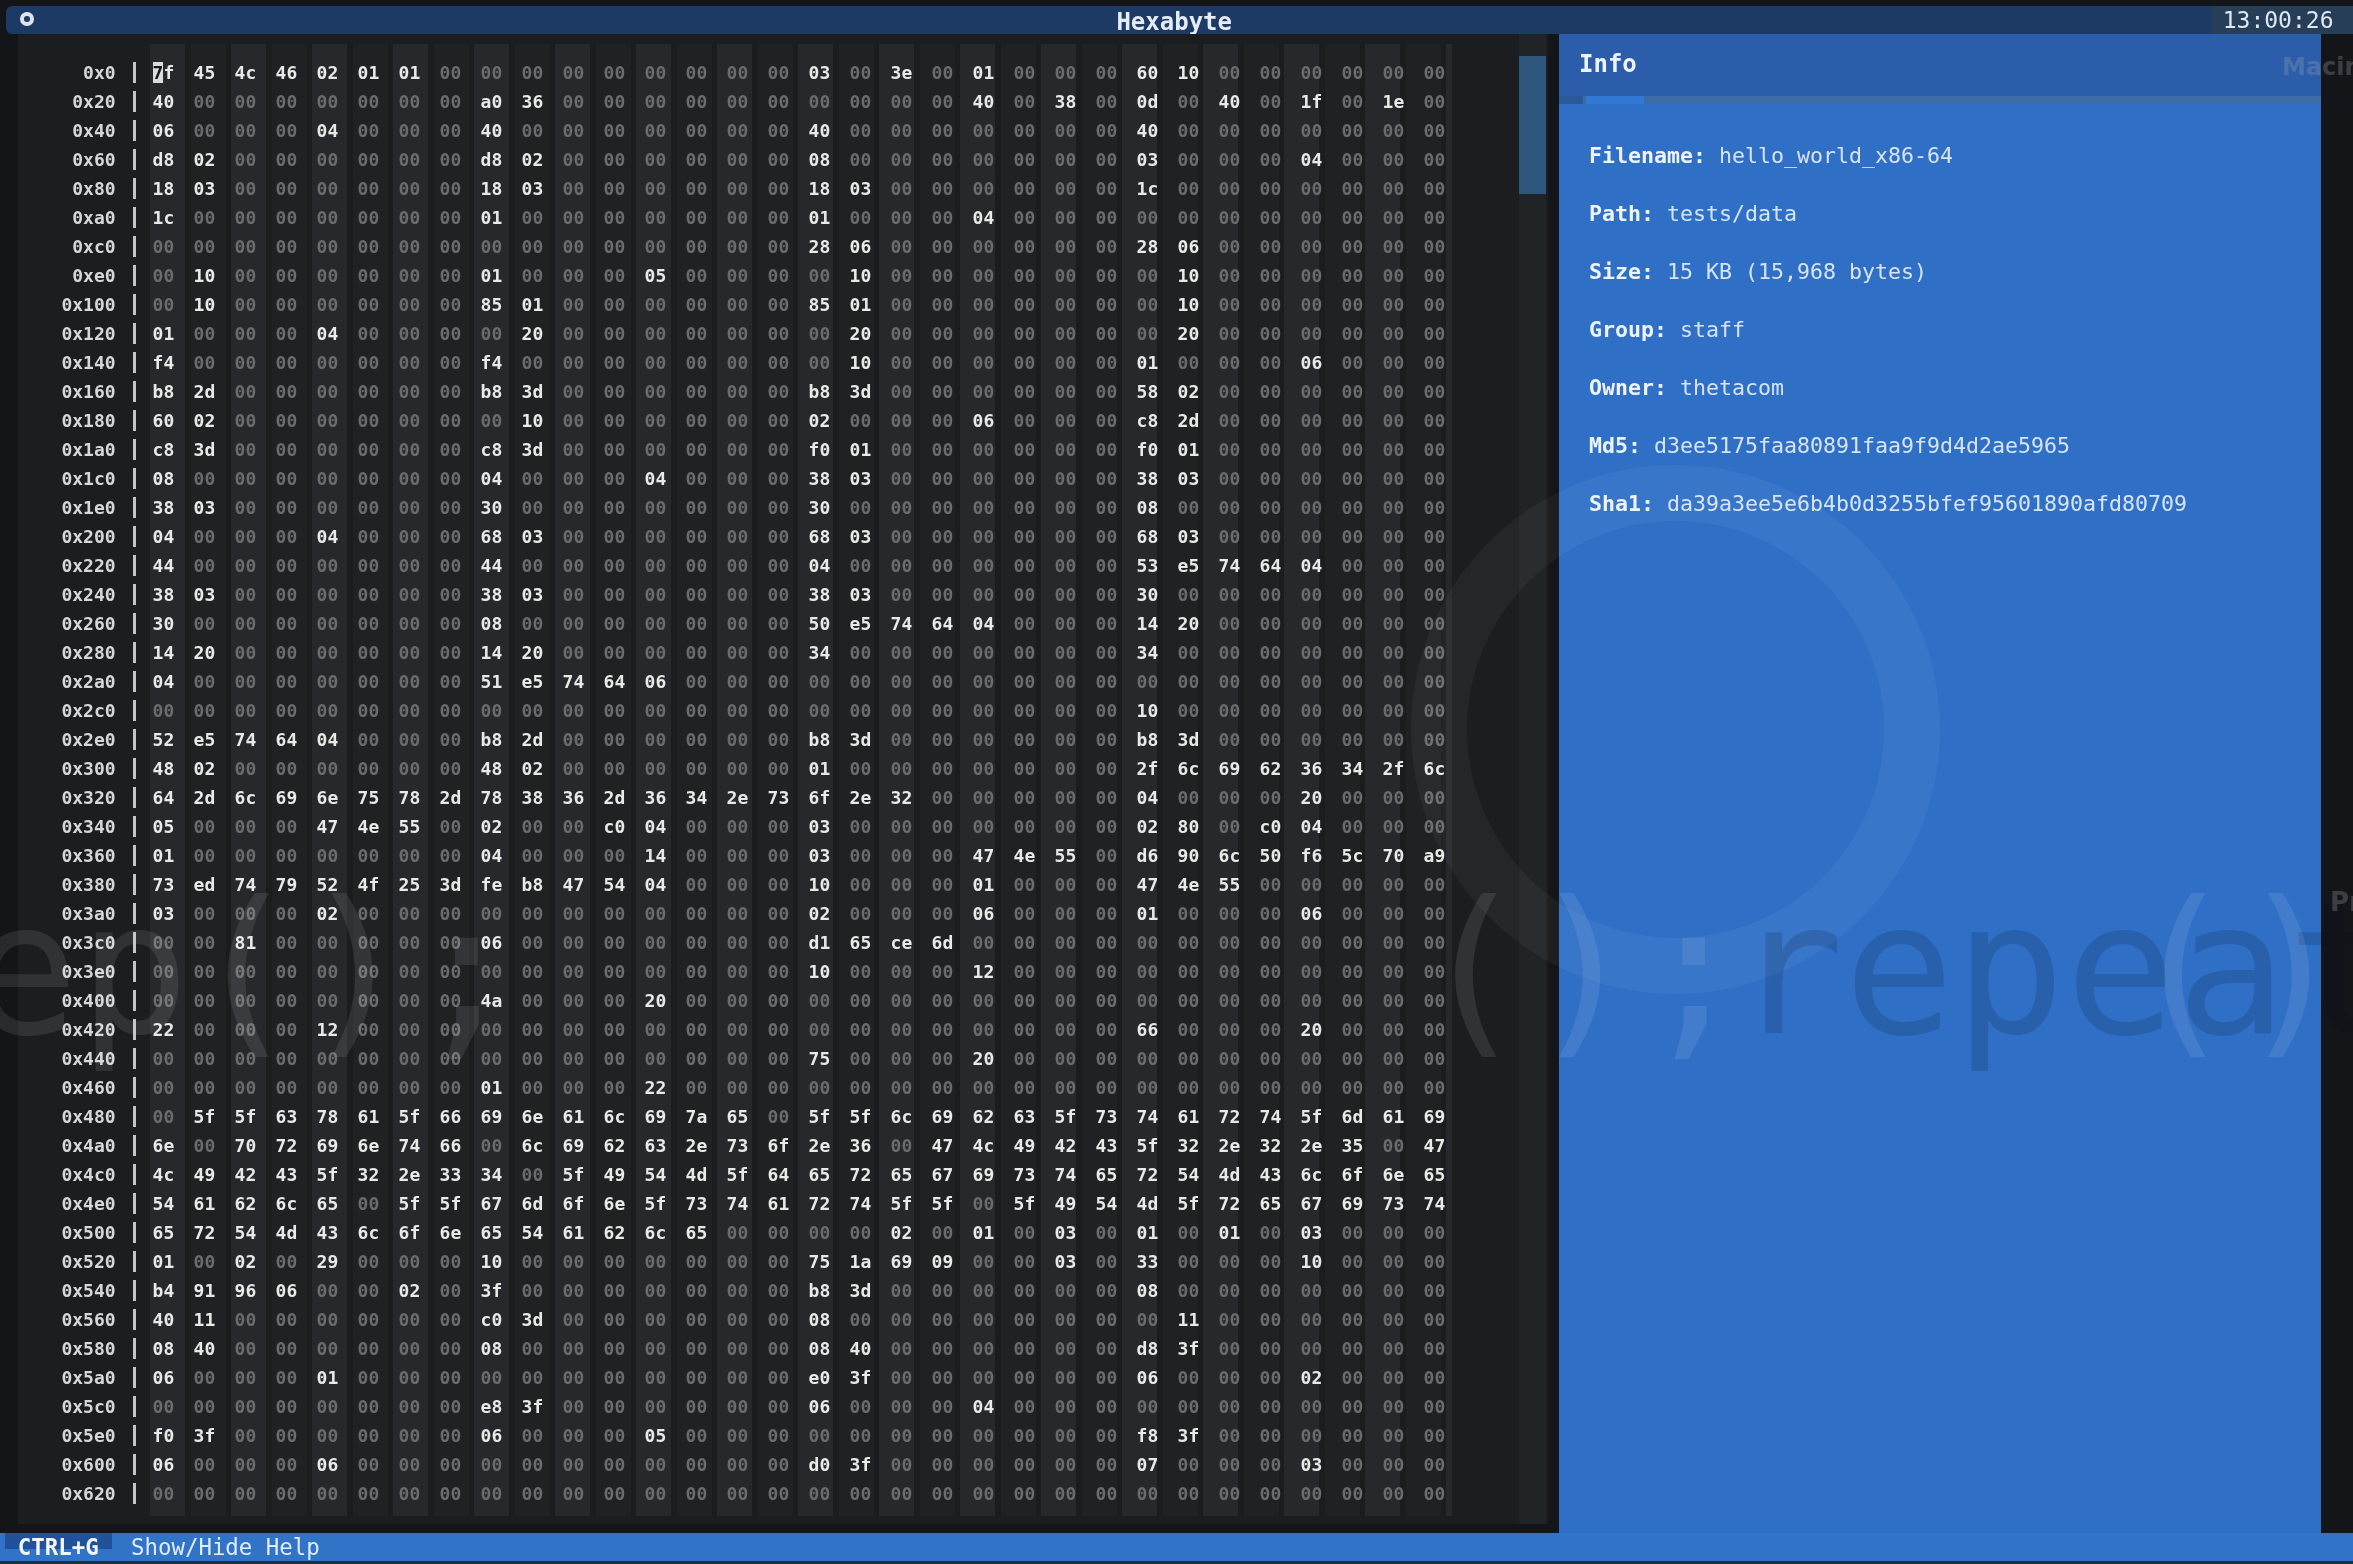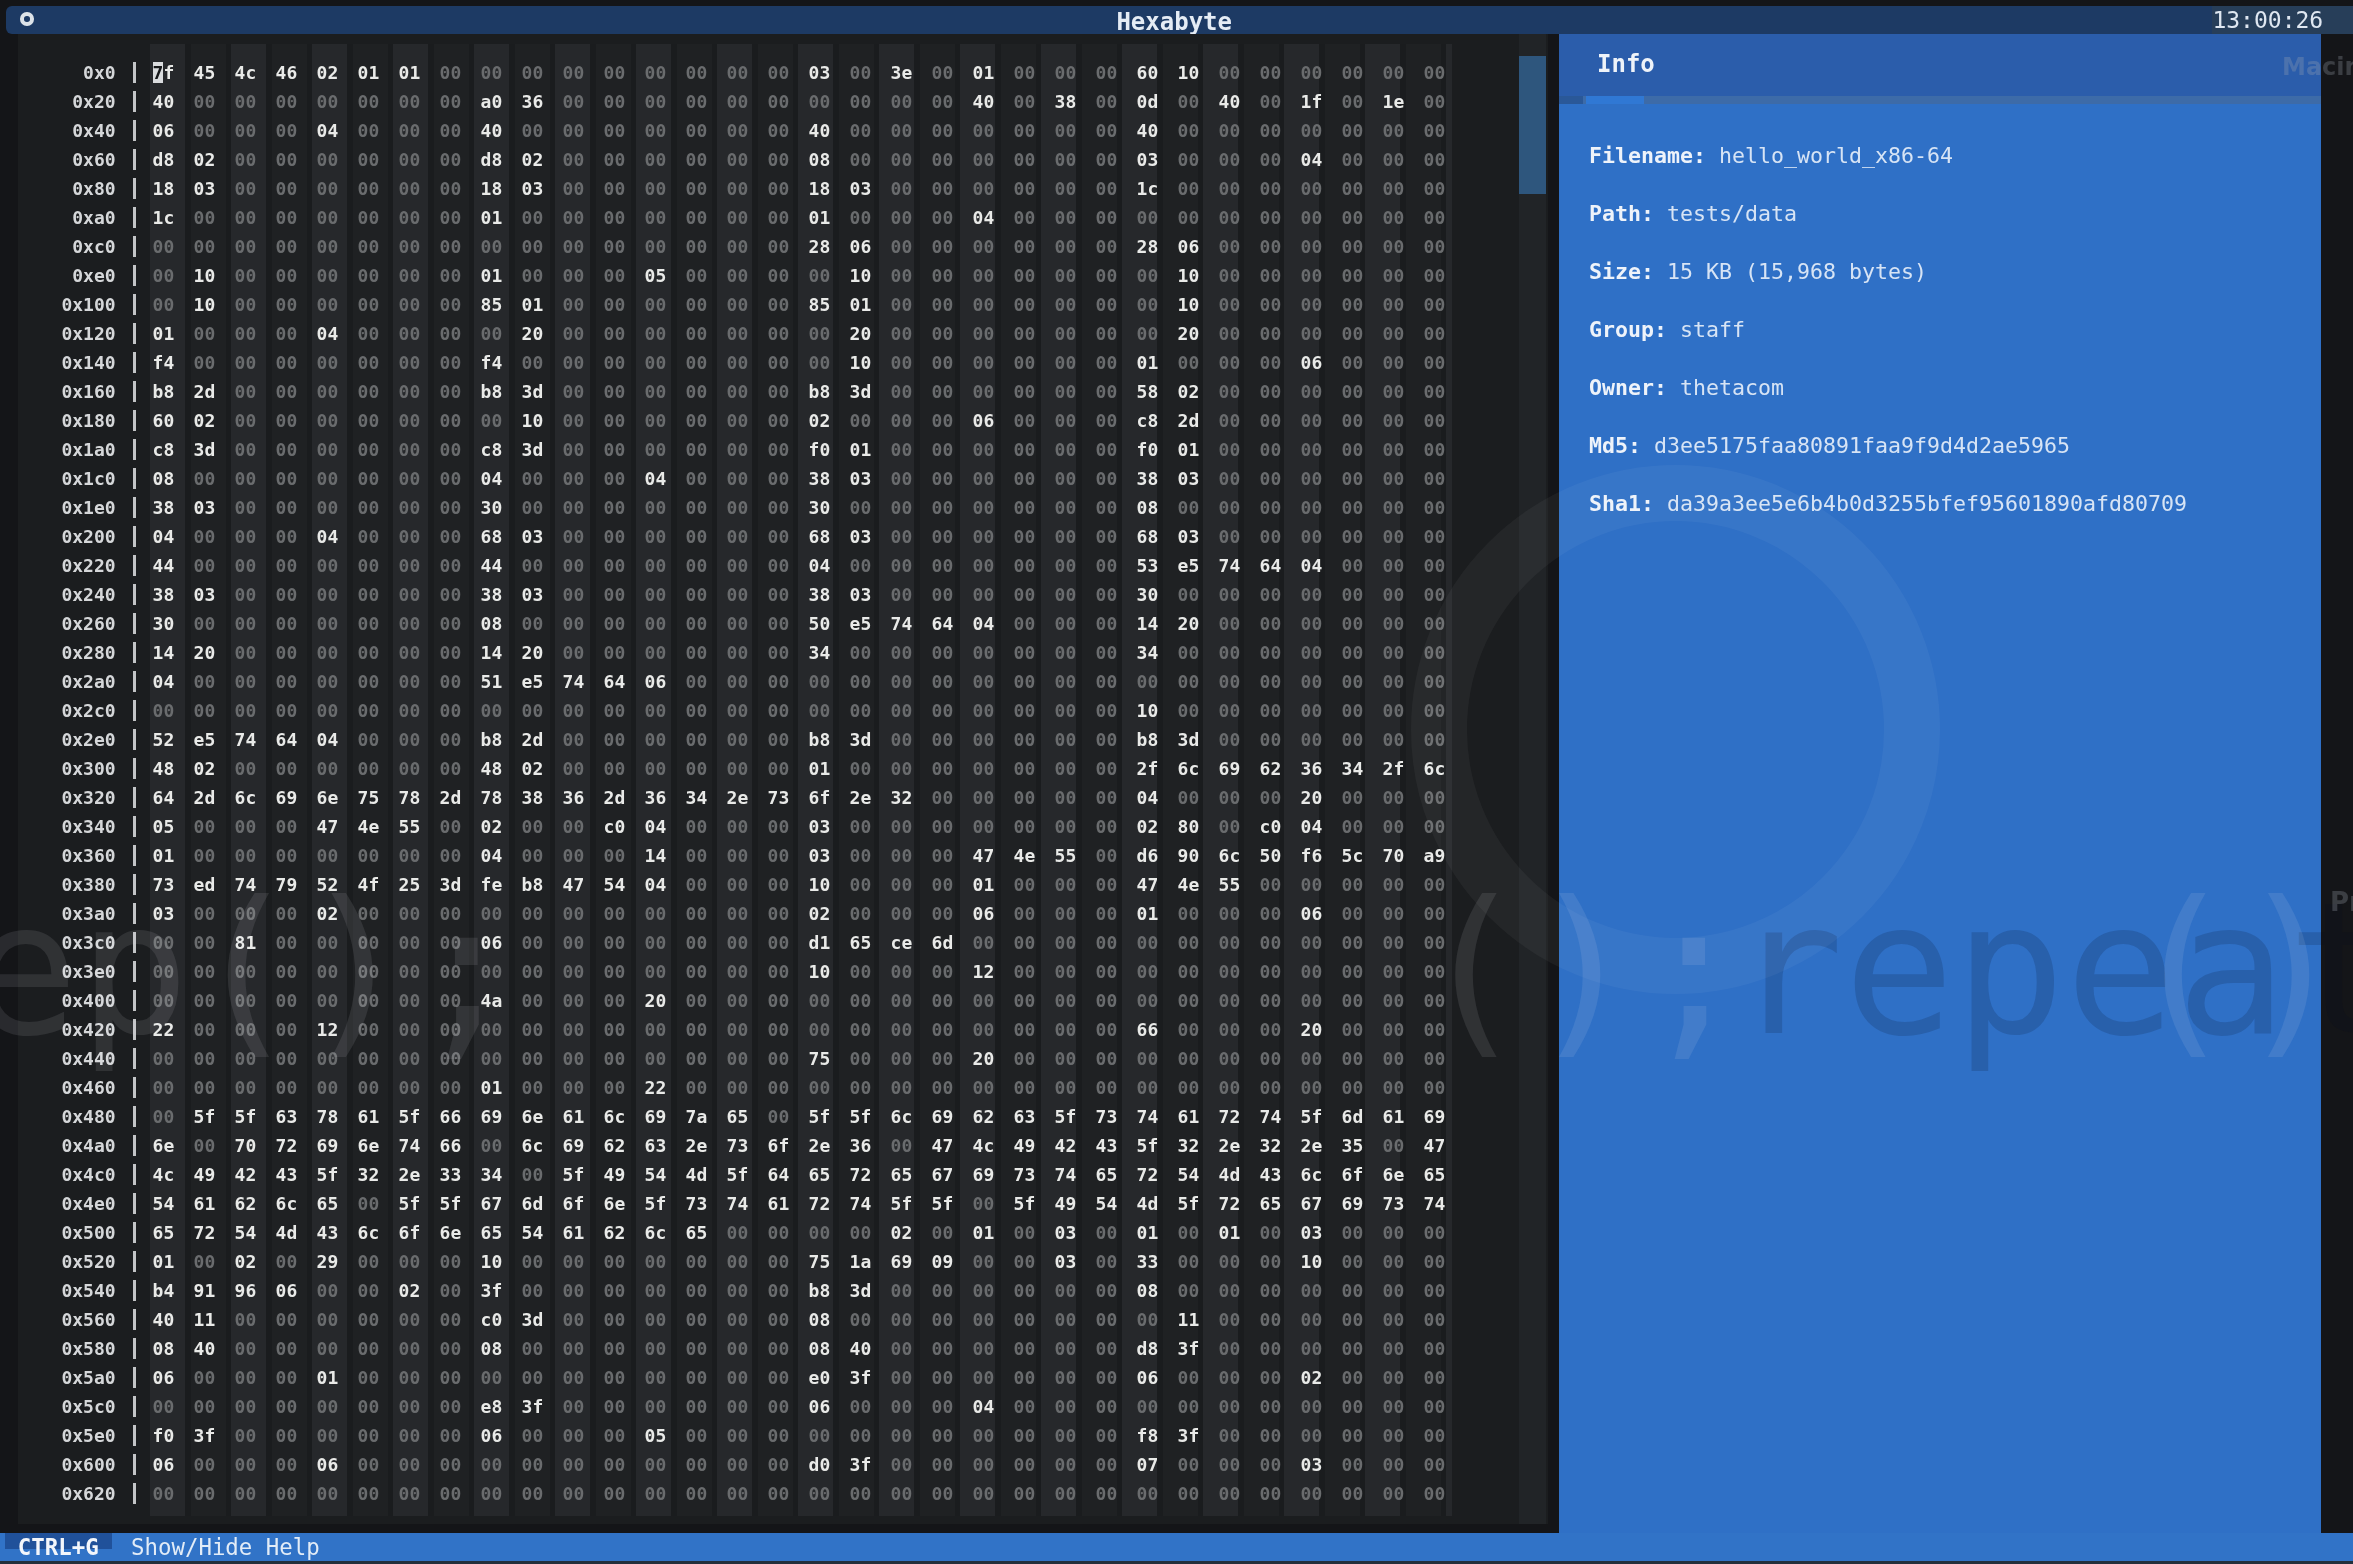--- a/index.html
+++ b/index.html
@@ -12,7 +12,7 @@
               border:4px solid #dde3e9; }
   .win-title { position:absolute; left:1110px; top:1.6px; font-size:24px; font-weight:bold; color:#e5ecf5; }
   .clock-seg { position:absolute; right:0; top:0; width:141px; height:28px; background:#273e59;
-               text-align:left; line-height:28px; padding-right:9.6px; font-size:23px; color:#dfe7f1; }
+               text-align:center; line-height:28px; padding-right:9.6px; font-size:23px; color:#dfe7f1; }
 
   
   .hex-panel { position:absolute; left:17.6px; top:34px; width:1530px; height:1490px; background:#1b1d1f; }

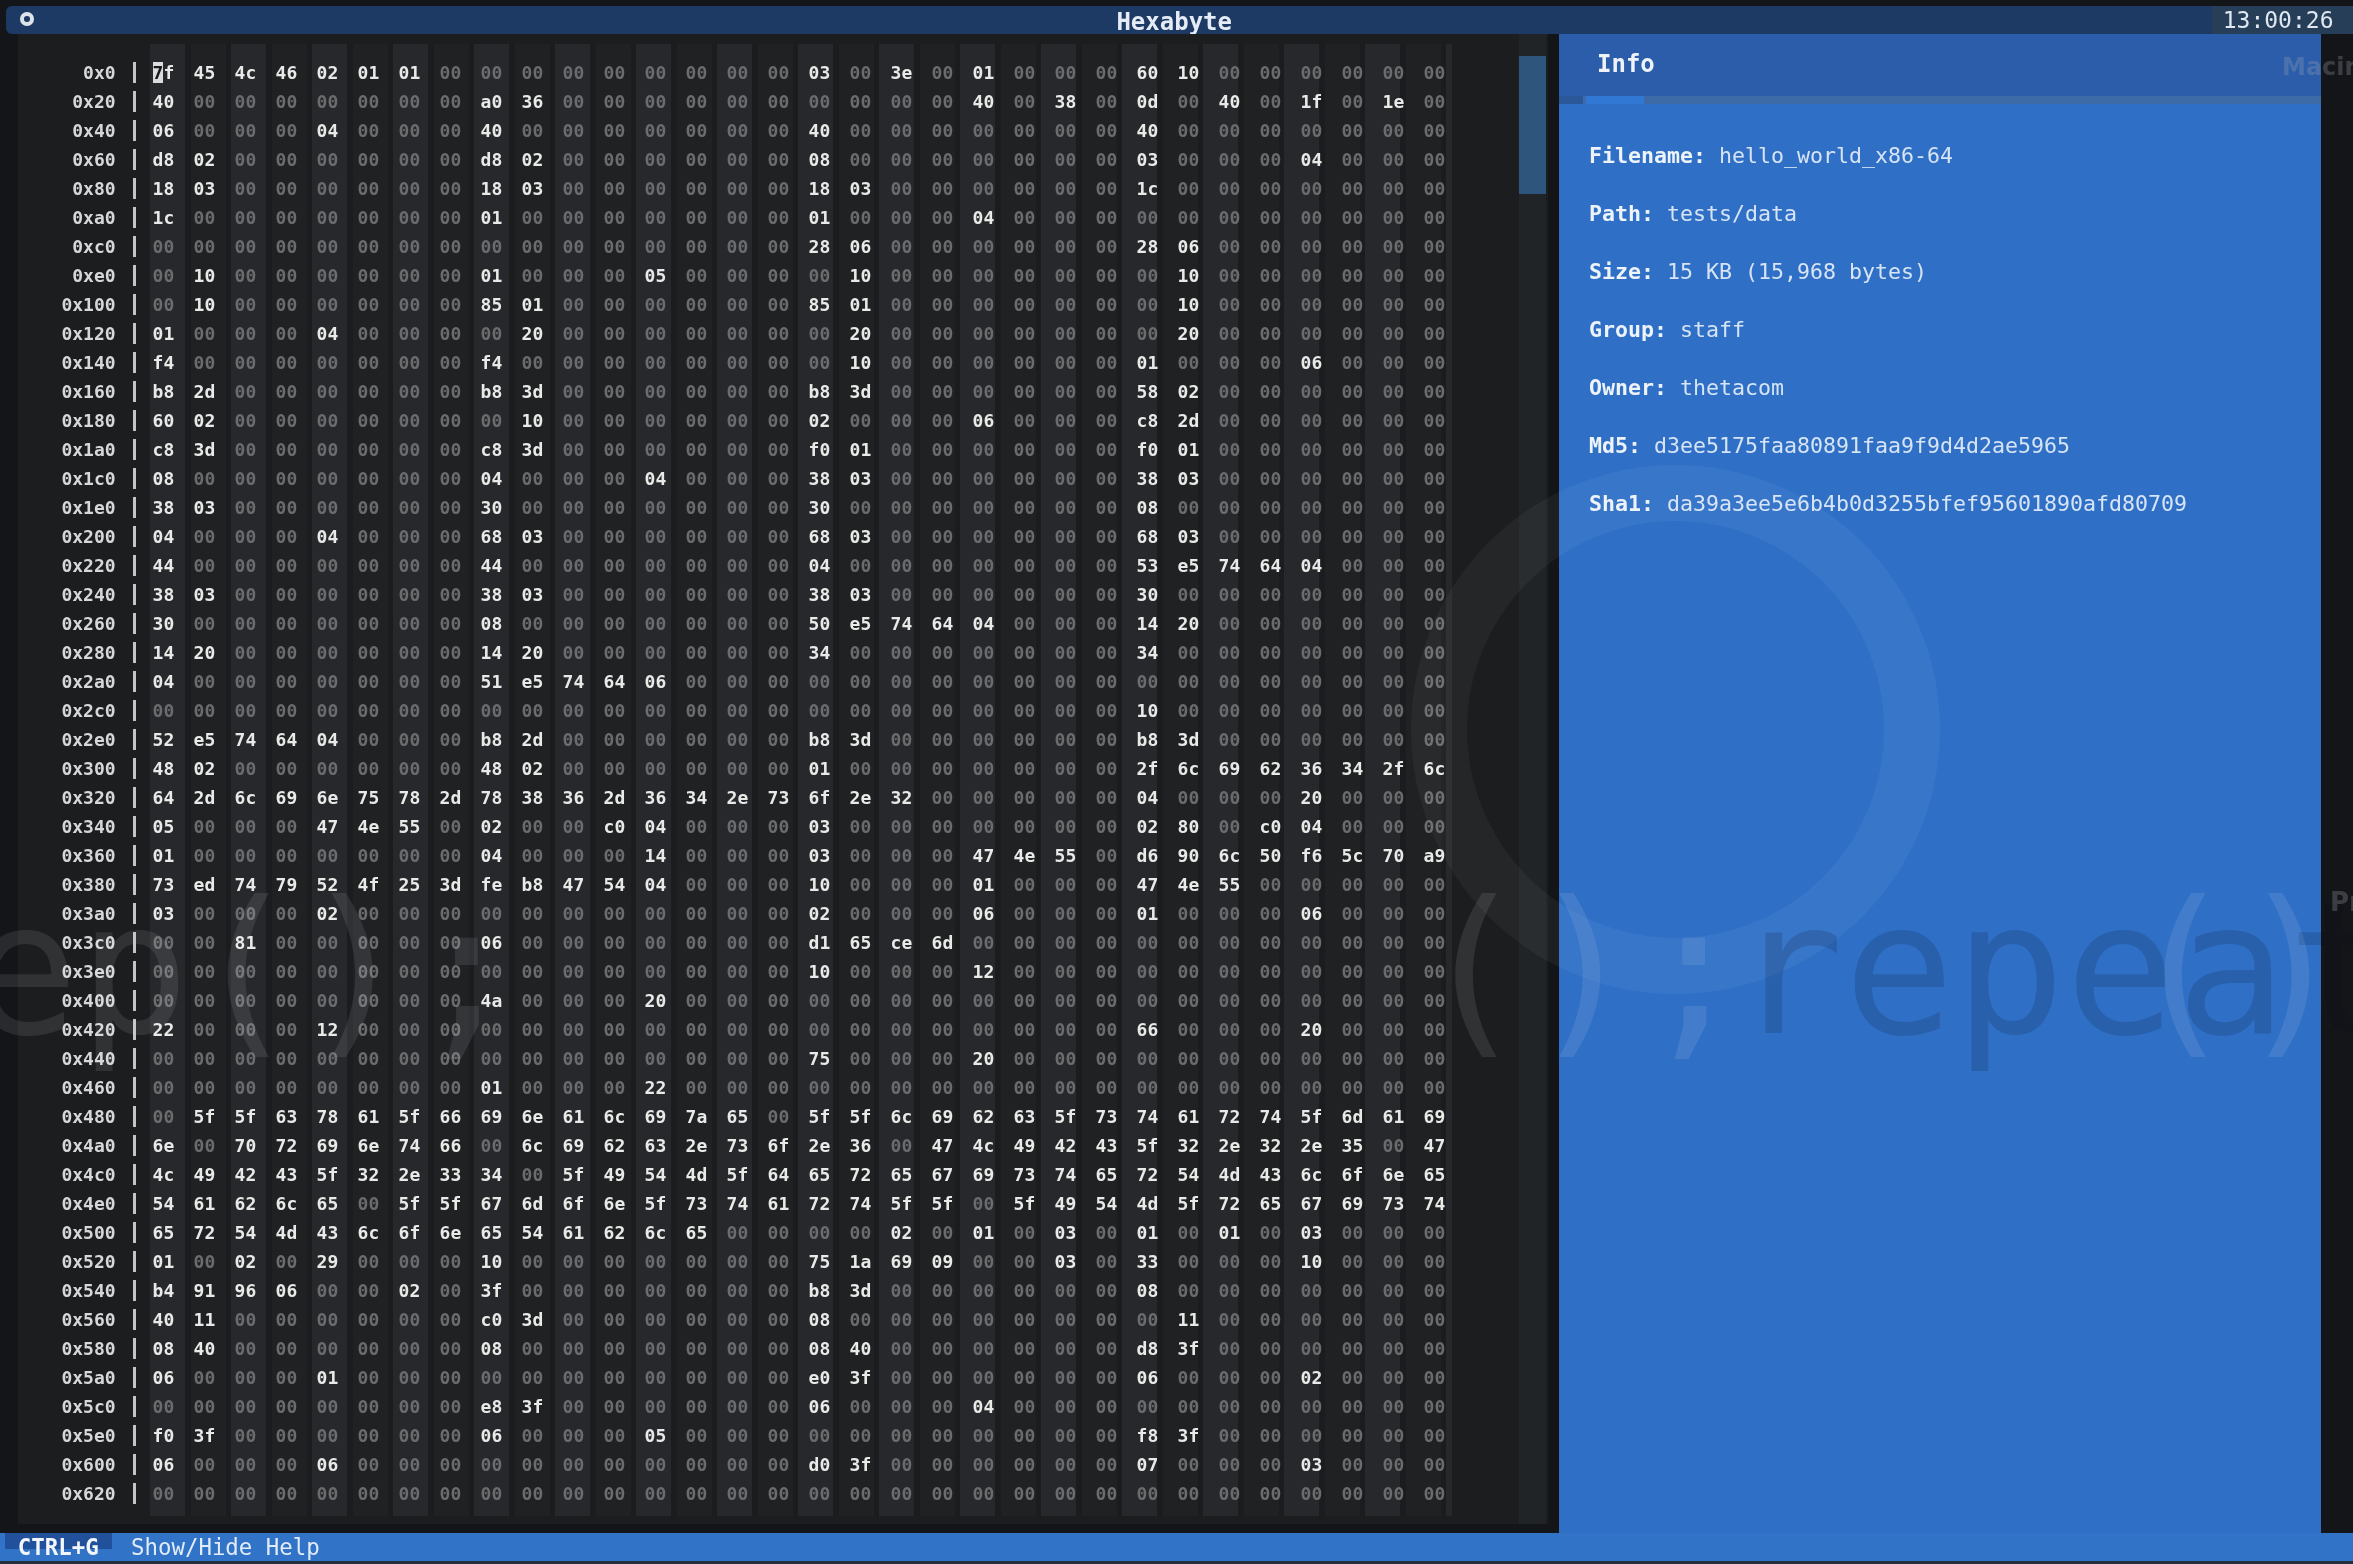--- a/index.html
+++ b/index.html
@@ -34,7 +34,7 @@
   
   .info-panel { position:absolute; left:1559px; top:34px; width:762px; height:1499px; background:#2f70c6; }
   .info-header { position:absolute; left:0; top:0; width:100%; height:62px; background:#2b5dab; }
-  .info-tab { position:absolute; left:38px; top:16px; font-size:24px; font-weight:bold; color:#eef3f9; }
+  .info-tab { position:absolute; left:20px; top:16px; font-size:24px; font-weight:bold; color:#eef3f9; }
   .tab-underline { position:absolute; left:0; top:62px; width:100%; height:8px; background:#3d6ba8; }
   .tab-underline .notch { position:absolute; left:0; top:0; width:24px; height:8px; background:#2a5898; }
   .tab-underline .active { position:absolute; left:26.5px; top:0; width:58px; height:8px; background:#3078d4; }

